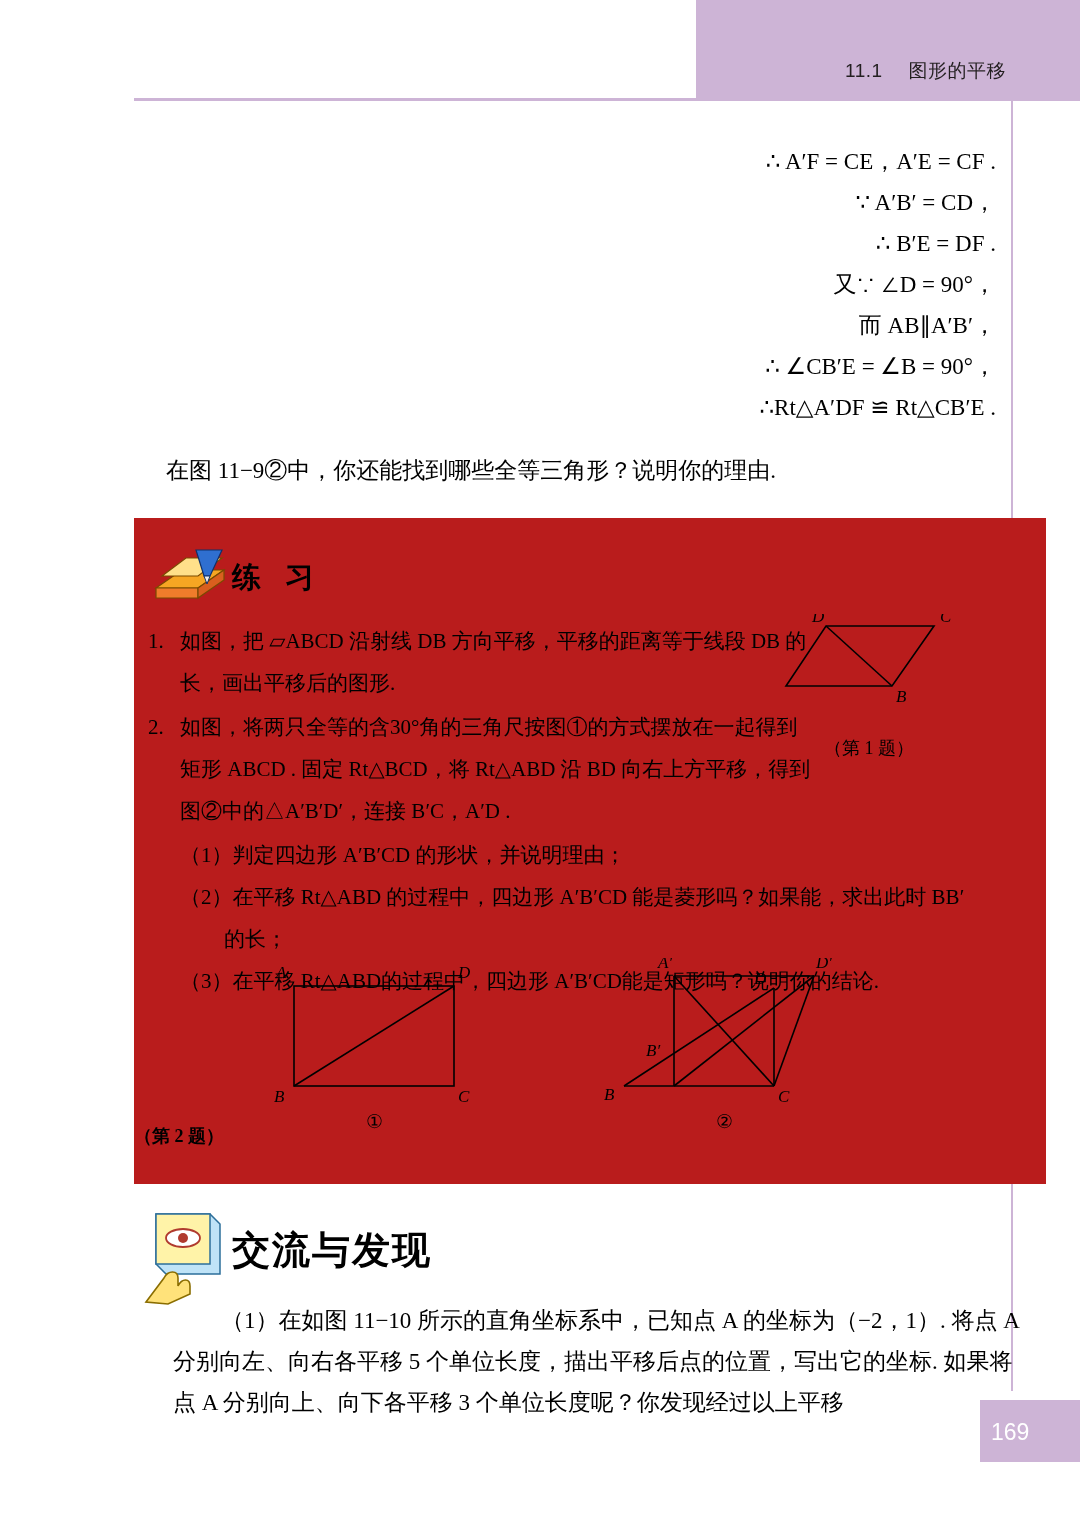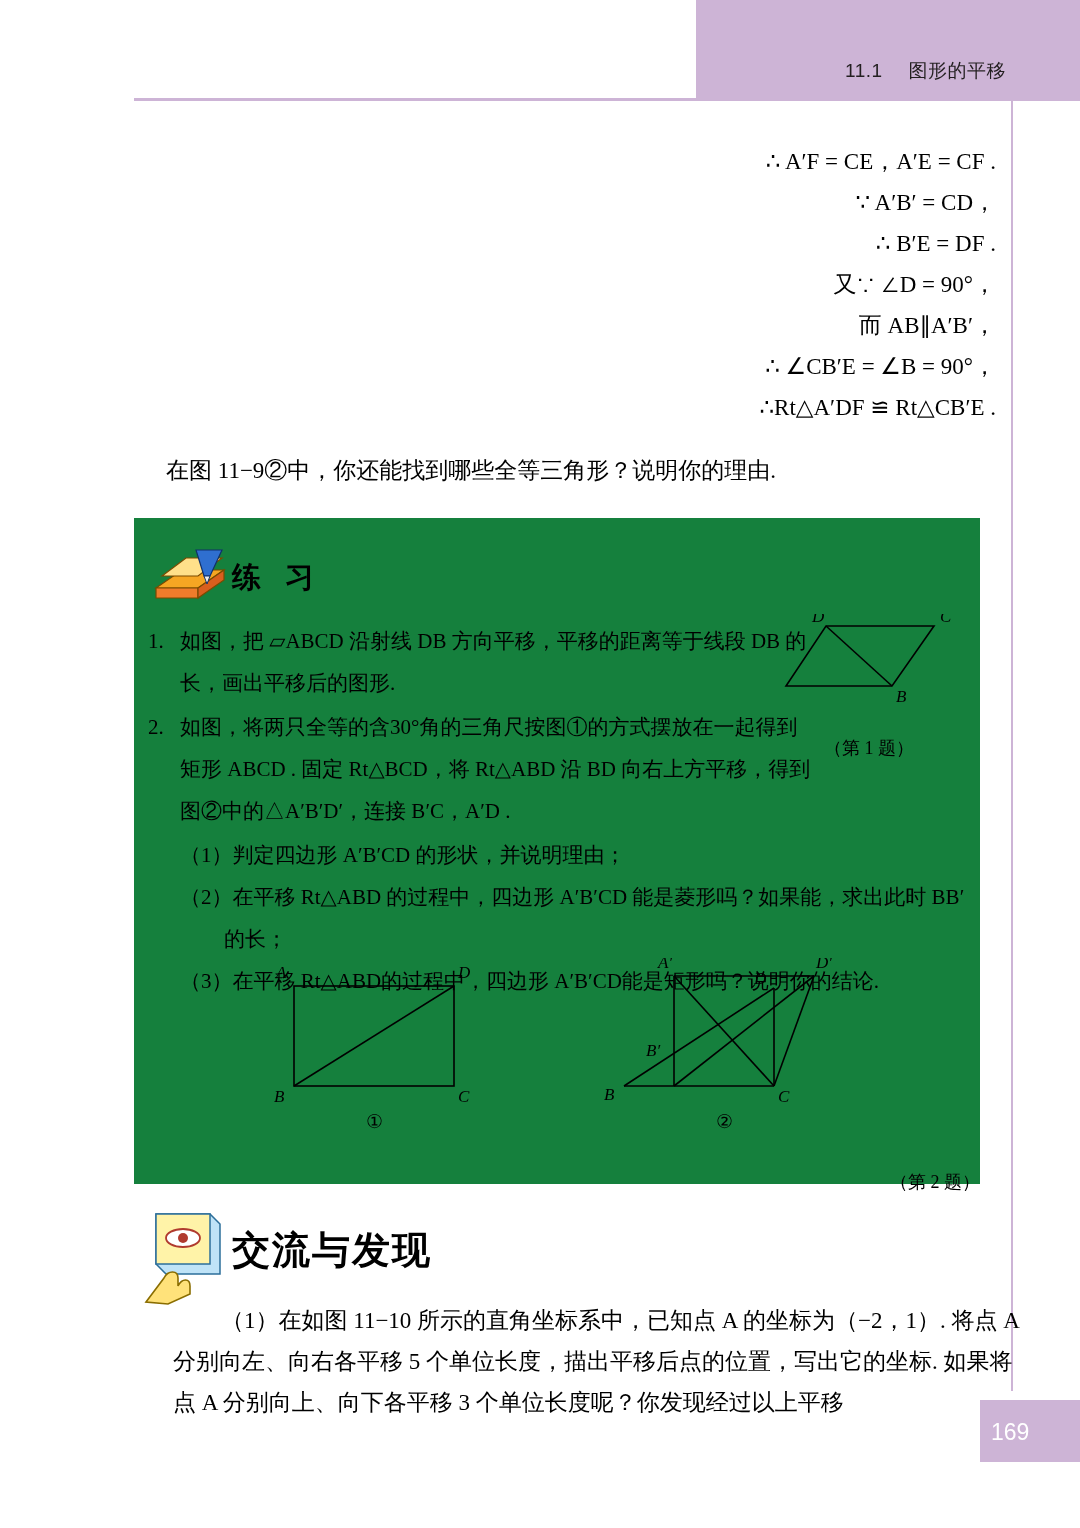--- a/index.html
+++ b/index.html
@@ -87,9 +87,9 @@
     position: absolute;
     top: 518px;
     left: 134px;
-    width: 846px;
+    width: 912px;
     height: 666px;
-    background: #15803d;
+    background: #b91c1c;
   }
   .practice-title {
     position: absolute;

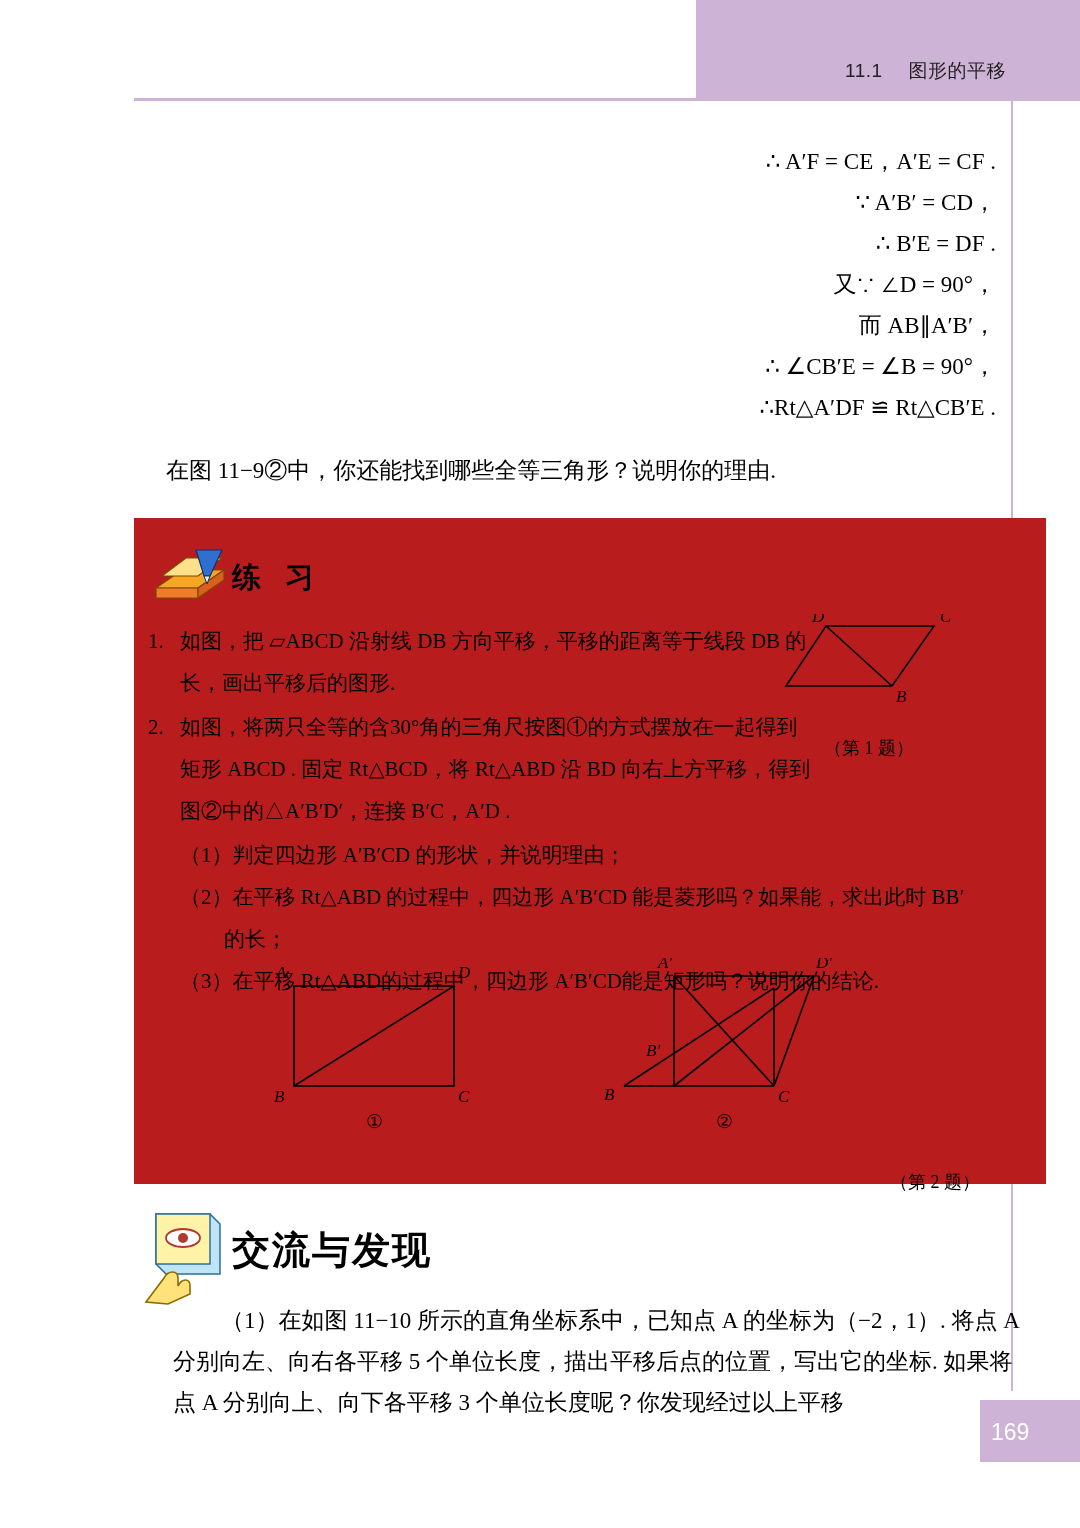--- a/index.html
+++ b/index.html
@@ -155,11 +155,12 @@
   }
   .cap2 {
     position: absolute;
-    top: 652px;
+    top: 606px;
     left: 0;
     width: 846px;
-    text-align: right;
+    text-align: left;
     font-size: 18px;
+    font-weight: bold;
   }
   
   .discuss-title {

